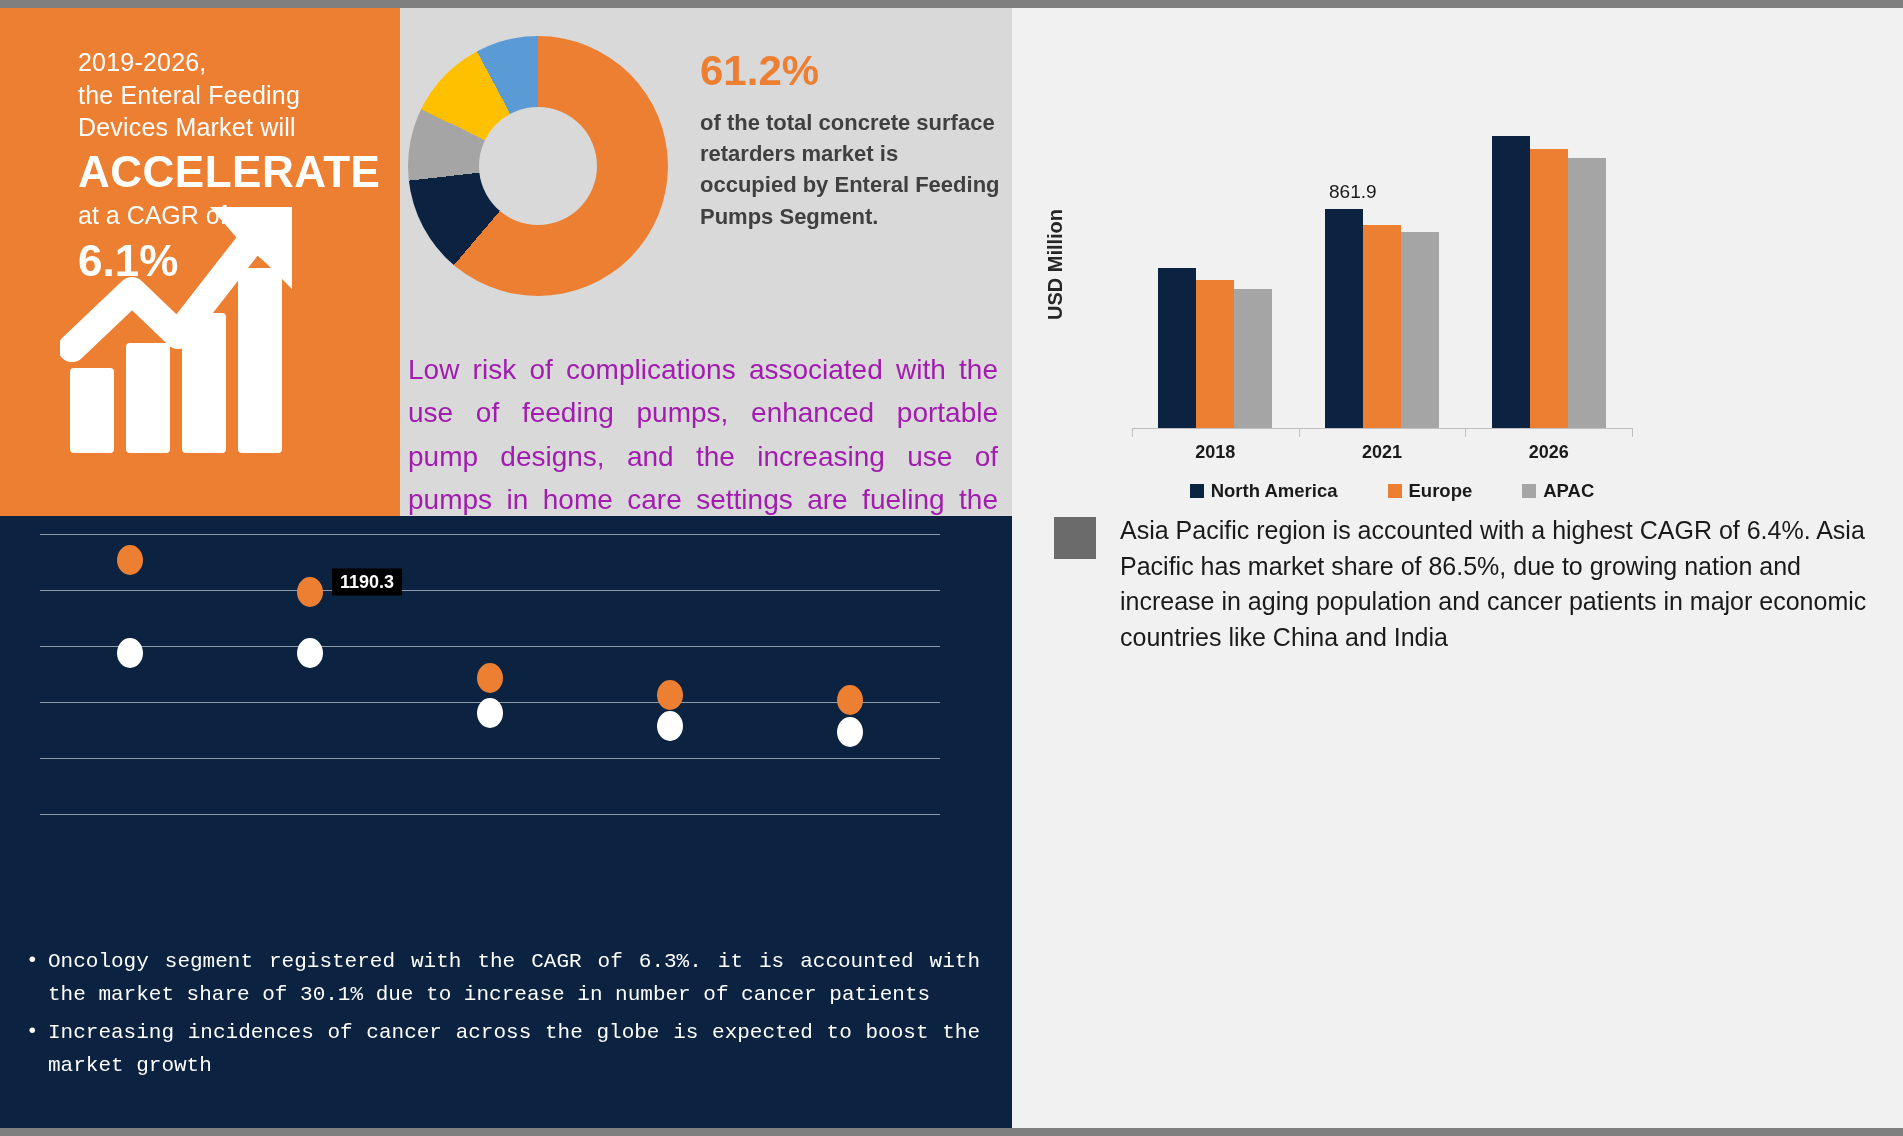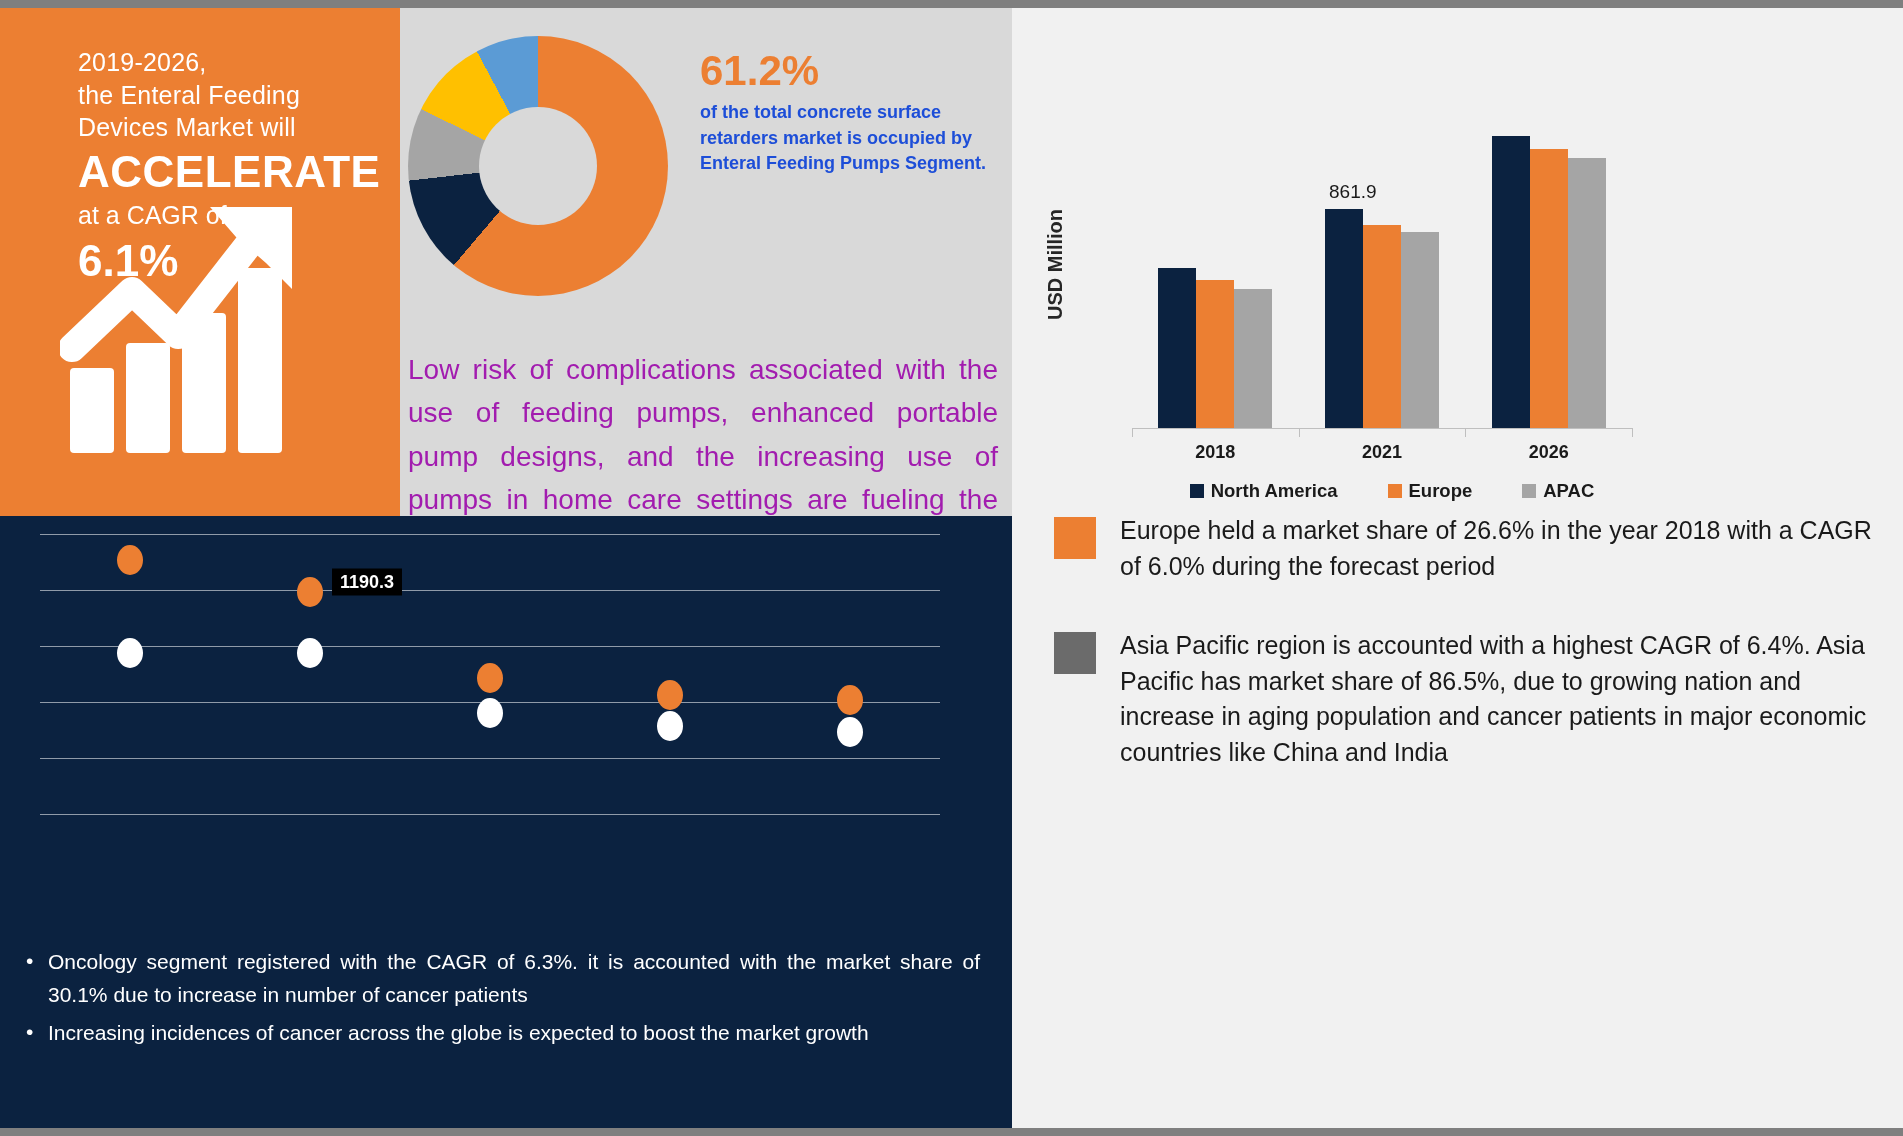--- a/index.html
+++ b/index.html
@@ -35,7 +35,7 @@
   }
   .stat-block { position: absolute; left: 300px; top: 42px; width: 300px; }
   .stat-pct { color: #ec7f32; font-size: 42px; font-weight: 700; line-height: 1; }
-  .stat-text { font-size: 18px; font-weight: 700; line-height: 1.42; color: #1d4ed8; margin-top: 8px; }
+  .stat-text { font-size: 22px; font-weight: 700; line-height: 1.42; color: #404040; margin-top: 15px; }
   .grey-para {
     position: absolute; left: 8px; top: 340px; width: 590px;
     font-size: 28px; line-height: 1.55; color: #a21caf; text-align: justify;

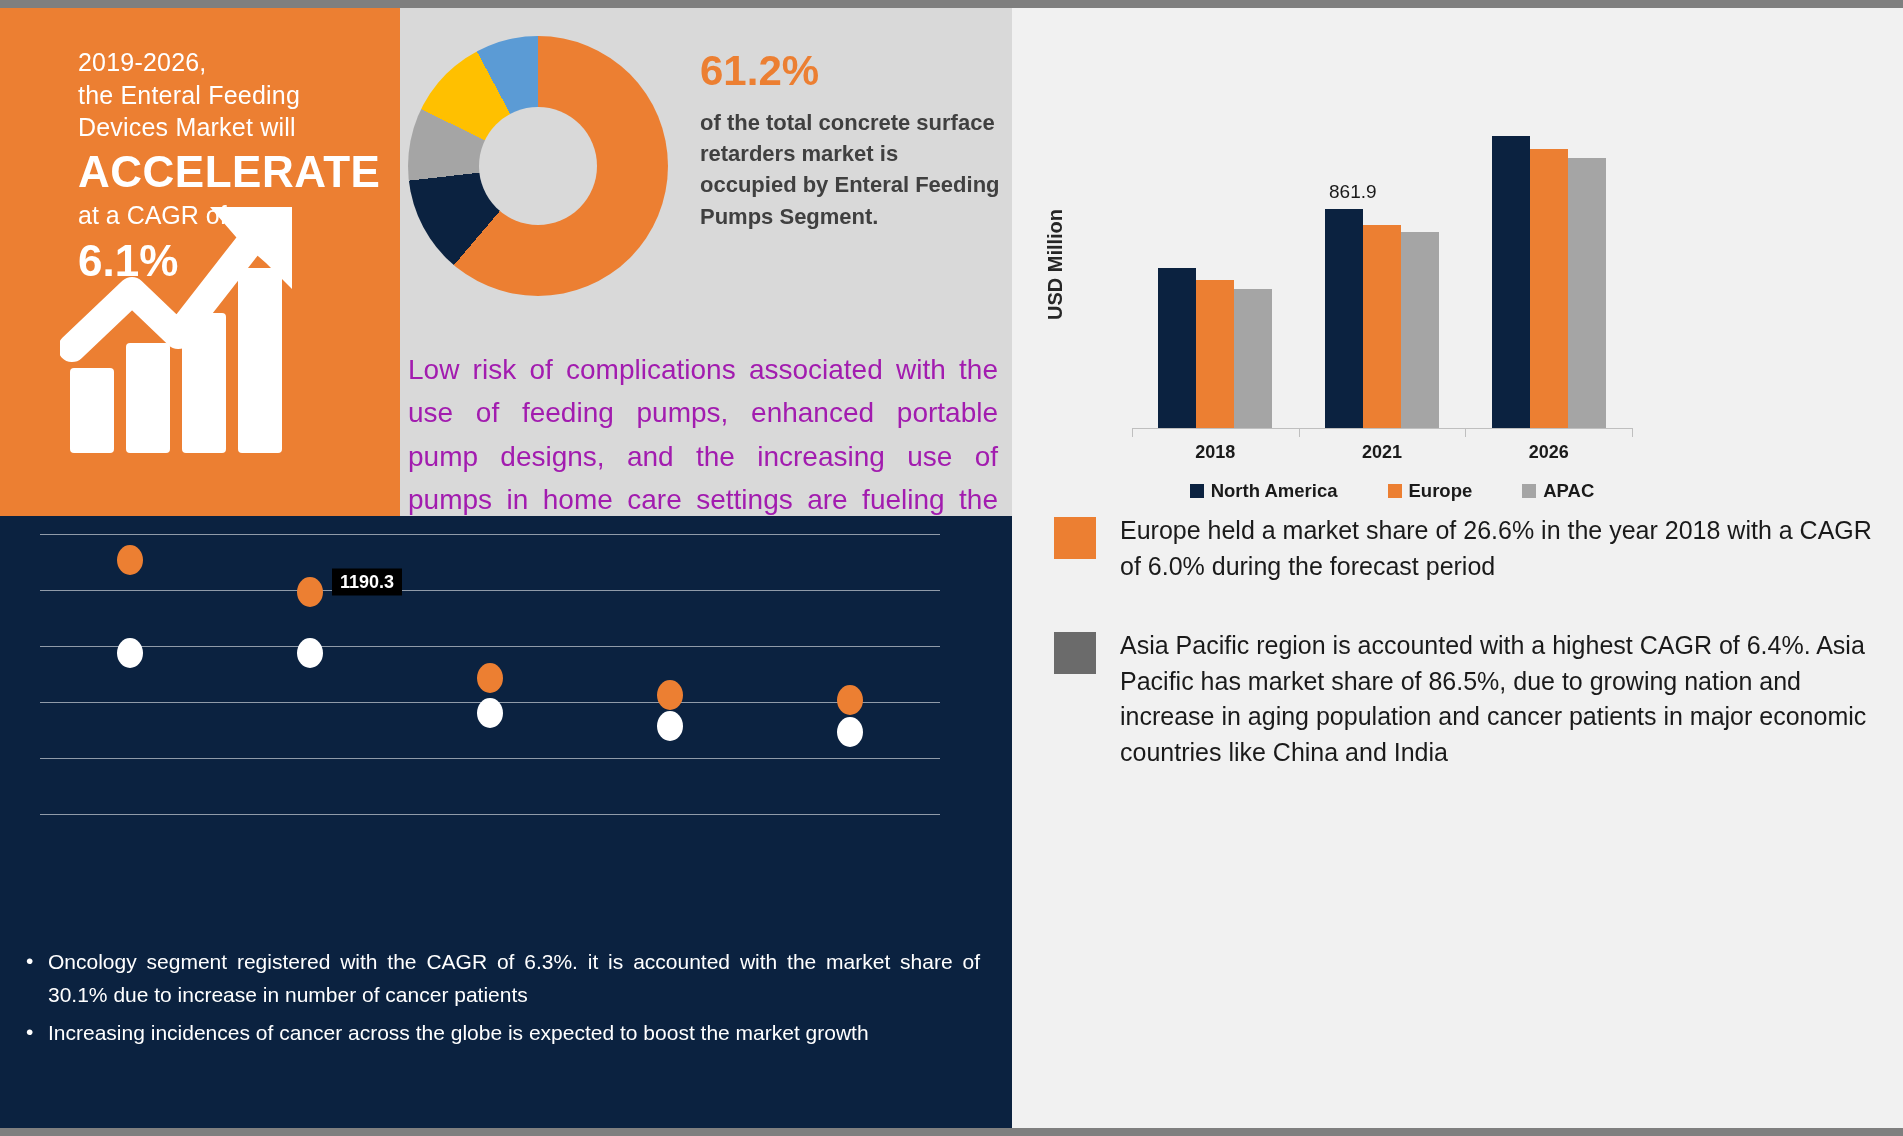--- a/index.html
+++ b/index.html
@@ -230,10 +230,6 @@
 
     <div class="r-bullets" id="region-bullets">
         <div class="r-bullet">
-          <div class="r-sw" style="background: rgb(236, 127, 50);"></div>
-          <div class="r-text">Europe held a market share of 26.6% in the year 2018 with a CAGR of 6.0% during the forecast period</div>
-        </div>
-        <div class="r-bullet">
           <div class="r-sw" style="background: rgb(107, 107, 107);"></div>
           <div class="r-text">Asia Pacific region is accounted with a highest CAGR of 6.4%. Asia Pacific has market share of 86.5%, due to growing nation and increase in aging population and cancer patients in major economic countries like China and India</div>
         </div>

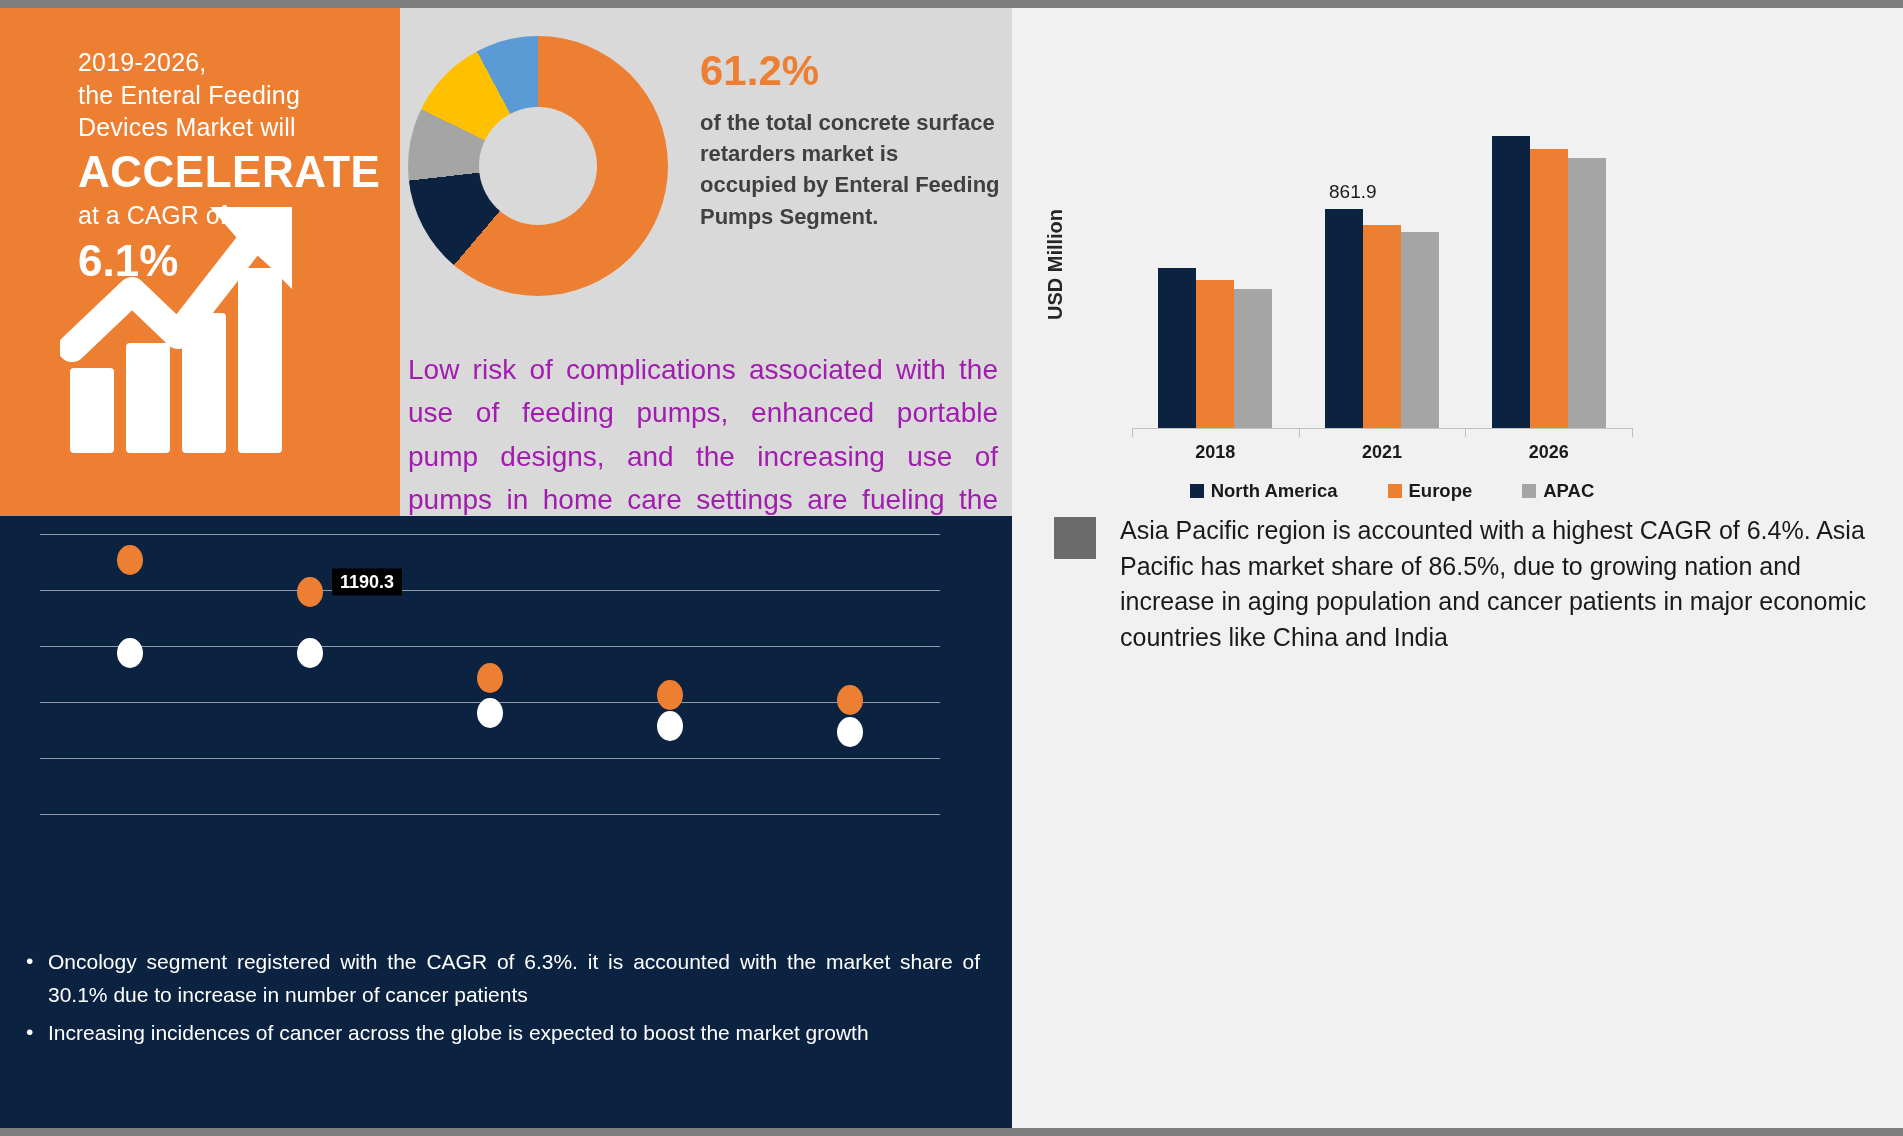--- a/index.html
+++ b/index.html
@@ -63,7 +63,7 @@
     background: #000000; color: #ffffff; font-size: 18px; font-weight: 700;
     padding: 3px 8px; white-space: nowrap;
   }
-  .navy-bullets { position: absolute; left: 20px; top: 430px; width: 960px; }
+  .navy-bullets { position: absolute; left: 20px; top: 430px; width: 960px; font-family: Liberation Mono, monospace; }
   .navy-bullets li {
     list-style: none; position: relative; padding-left: 28px;
     font-size: 21px; line-height: 1.55; text-align: justify; margin-bottom: 6px;

